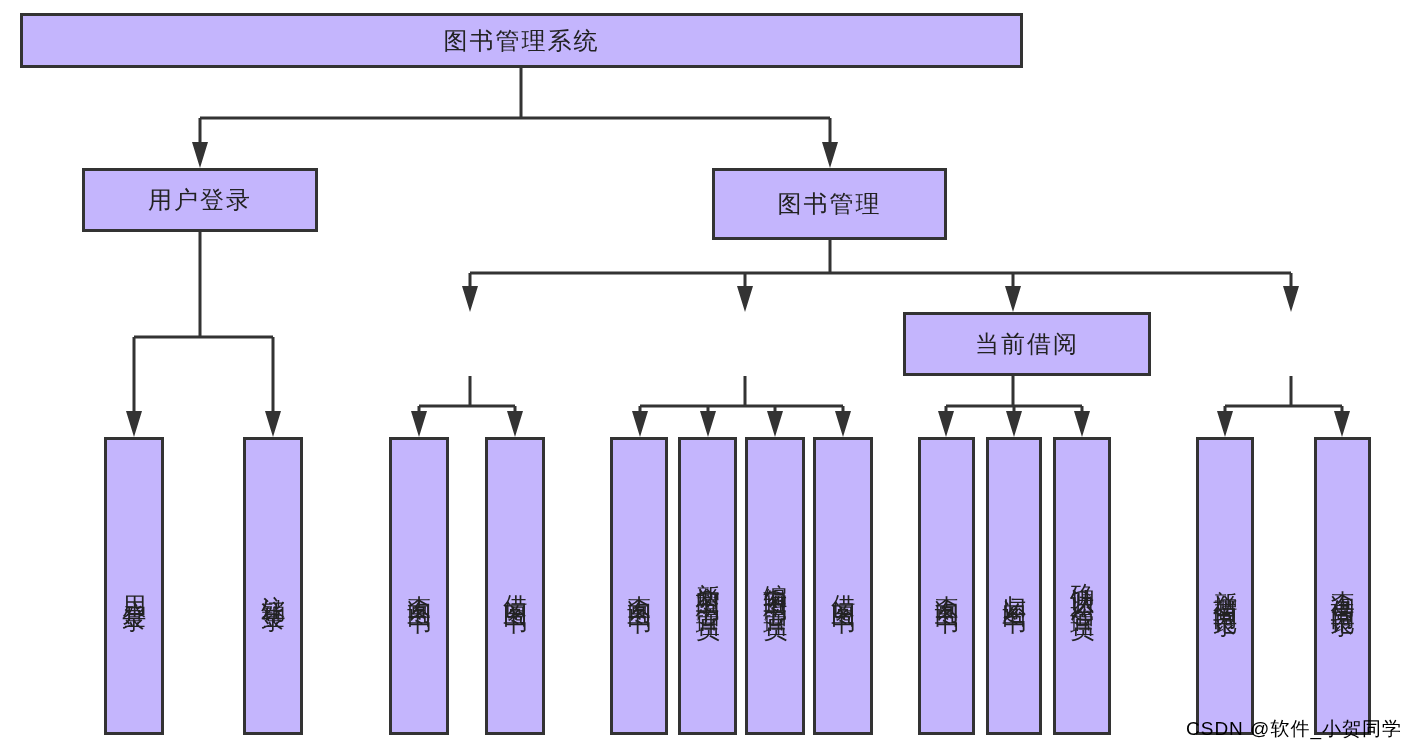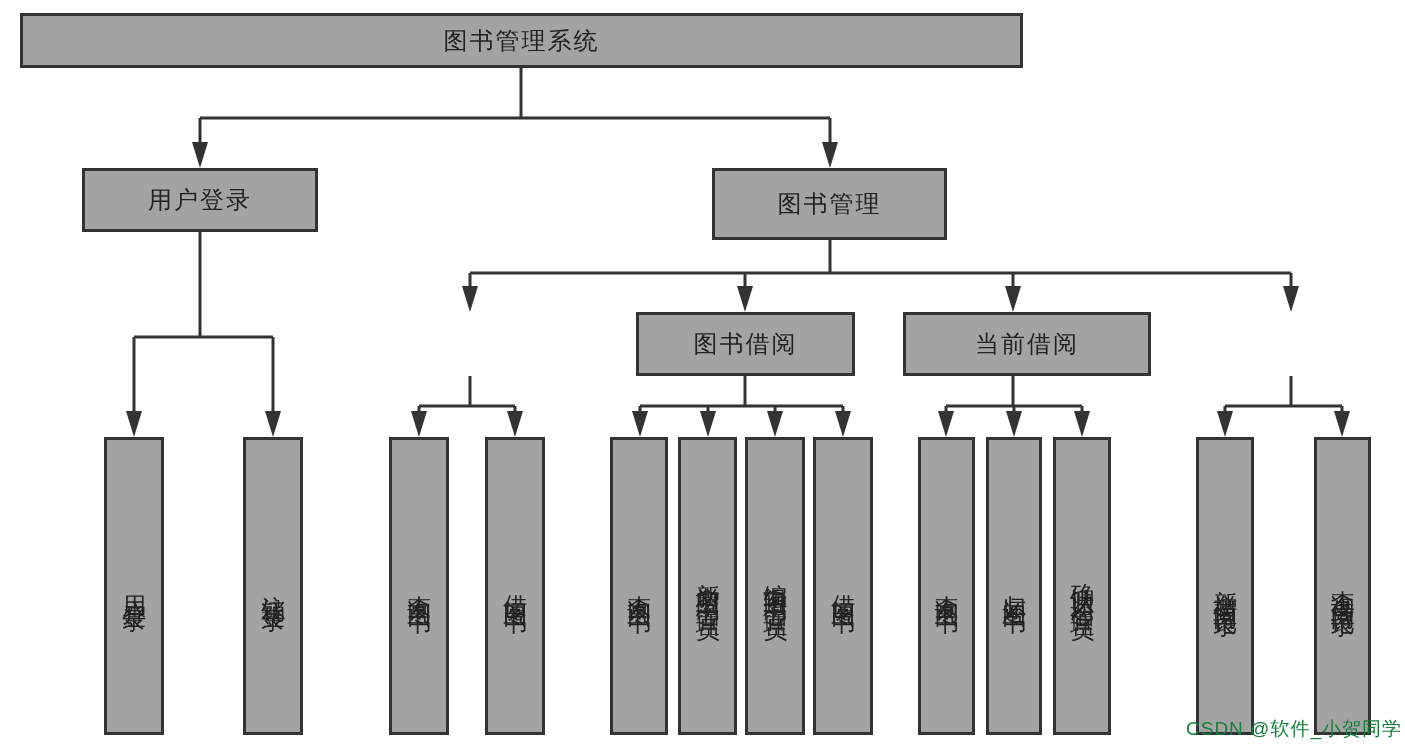--- a/index.html
+++ b/index.html
@@ -15,7 +15,7 @@
     position:absolute;
     box-sizing:border-box;
     border:3px solid #333333;
-    background:#a3a3a3;
+    background:#c4b5fd;
     display:flex;align-items:center;justify-content:center;
     color:#222222;
     z-index:2;

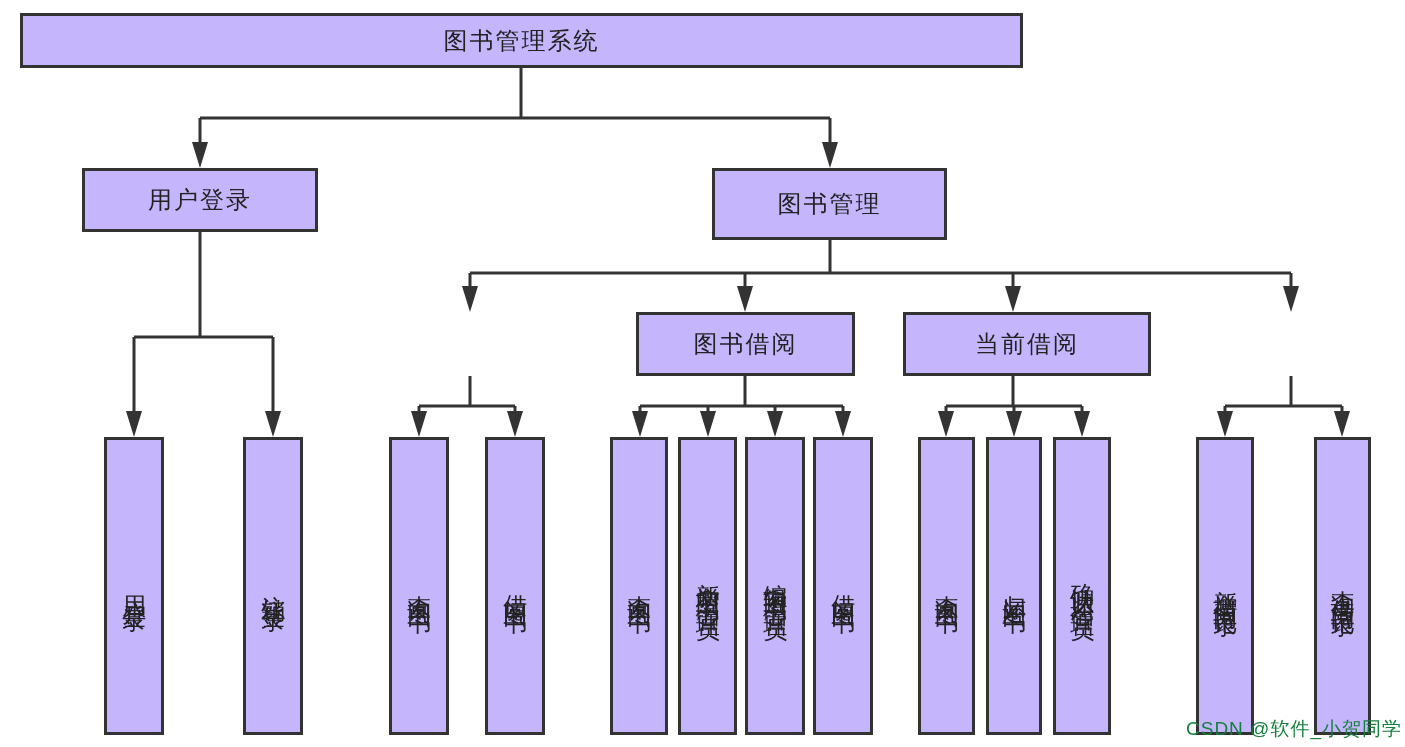--- a/index.html
+++ b/index.html
@@ -95,7 +95,6 @@
   <div class="node hnode" id="n-user">用户登录</div>
   <div class="node hnode" id="n-mgmt">图书管理</div>
 
-  <div class="node hnode" id="n-borrow">图书借阅</div>
   <div class="node hnode" id="n-current">当前借阅</div>
 
   <div class="node leaf" id="leaf1">

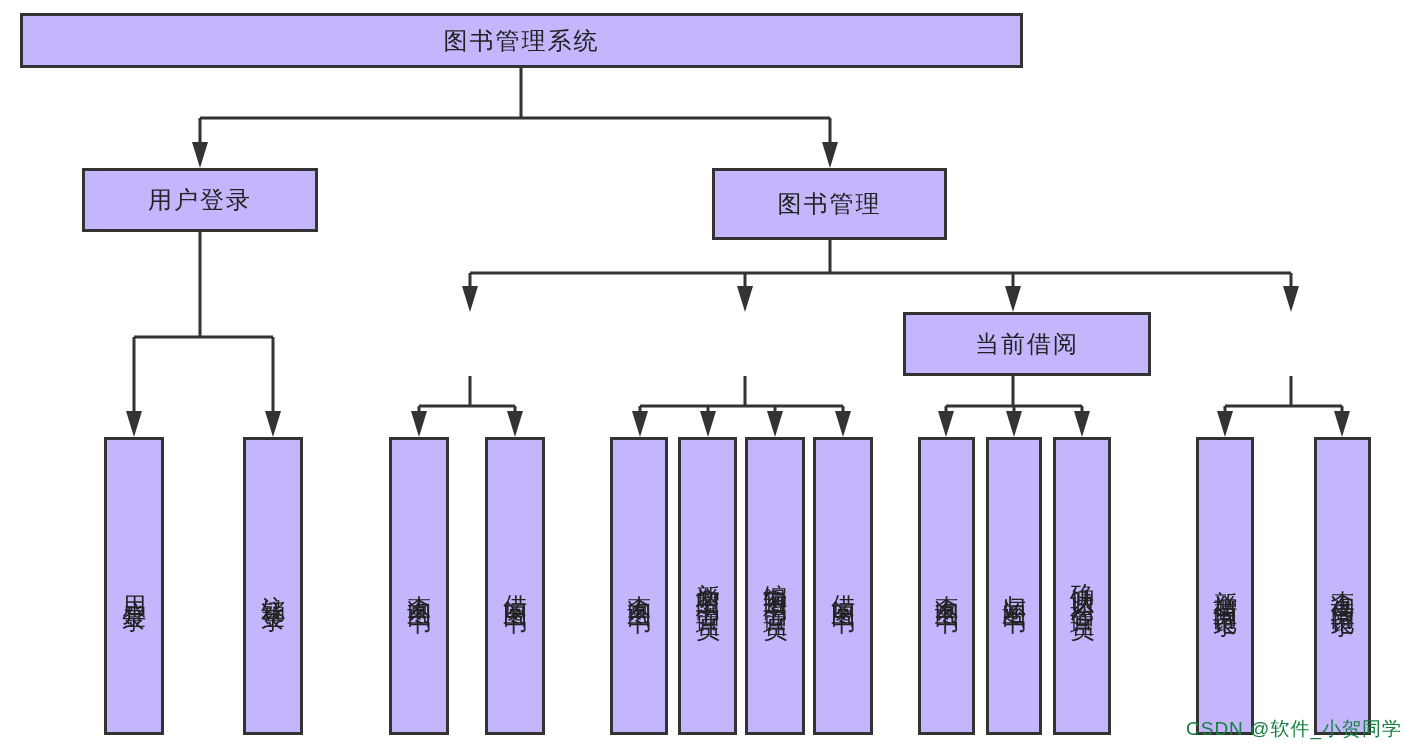--- a/index.html
+++ b/index.html
@@ -58,7 +58,7 @@
     left:1186px;top:716px;
     font-size:19px;
     letter-spacing:1px;
-    color:#15803d;
+    color:#000000;
     z-index:5;
     white-space:nowrap;
   }

